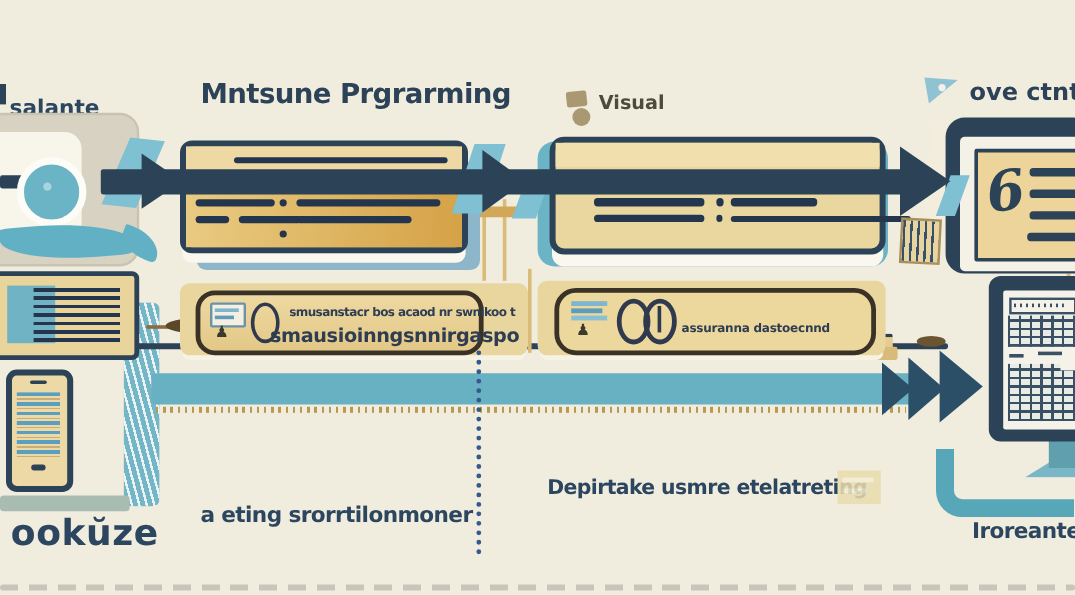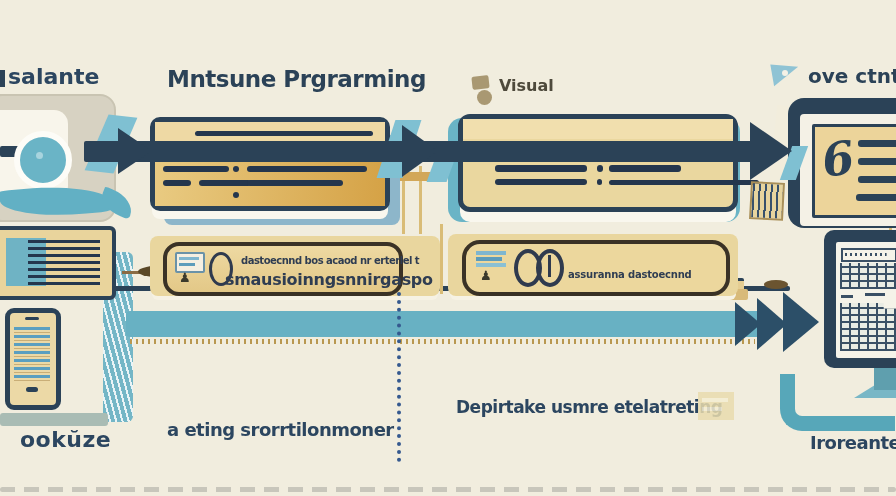--- a/index.html
+++ b/index.html
@@ -36,7 +36,7 @@
   <div class="a" style="left:138px;top:265px;width:58px;height:13px;background:#5a4828;border-radius:50%"></div>
 
   <div class="a nv" style="left:0;top:70px;width:5px;height:17px"></div>
-  <div class="a txt" style="left:8px;top:64px;font-size:22px">salante</div>
+  <div class="a txt" style="left:8px;top:80px;font-size:18px">salante</div>
   <div class="a txt" style="left:167px;top:66px;font-size:23px;letter-spacing:-.5px;color:#2b4257">Mntsune Prgrarming</div>
   <div class="a" style="left:472px;top:76px;width:17px;height:13px;background:#a99872;border-radius:2px;transform:rotate(-6deg)"></div>
   <div class="a" style="left:477px;top:90px;width:15px;height:15px;background:#a99872;border-radius:50%"></div>

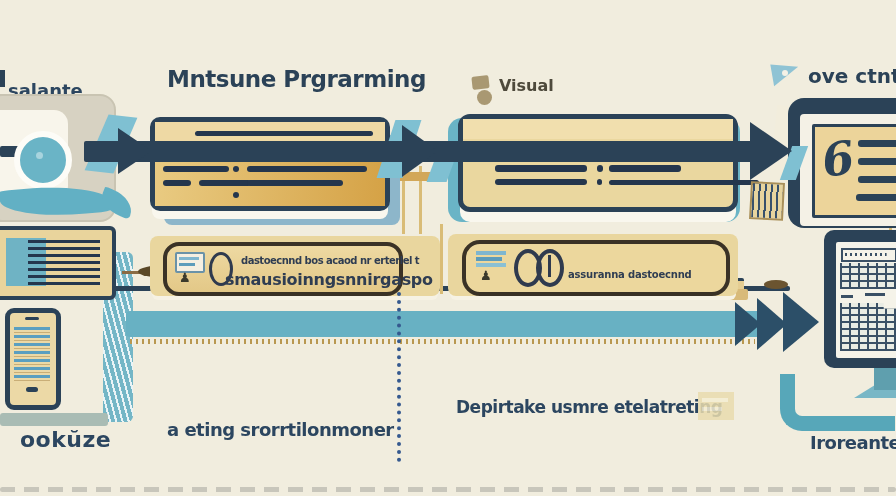--- a/index.html
+++ b/index.html
@@ -116,7 +116,7 @@
     </div>
     <div class="a" style="left:12px;top:24px;font-size:13px;color:#3b3a2c">♟</div>
     <div class="ring" style="left:42px;top:6px;width:18px;height:28px"></div>
-    <div class="a txt" style="left:74px;top:9px;font-size:10px;letter-spacing:-.5px;color:#2f3d52">dastoecnnd bos acaod nr erterlel t</div>
+    <div class="a txt" style="left:74px;top:9px;font-size:10px;letter-spacing:-.5px;color:#2f3d52">smusanstacr bos acaod nr swnikoo t</div>
     <div class="a txt" style="left:58px;top:24px;font-size:16px;letter-spacing:-.3px;color:#2f3d52">smausioinngsnnirgaspo</div>
   </div>
 

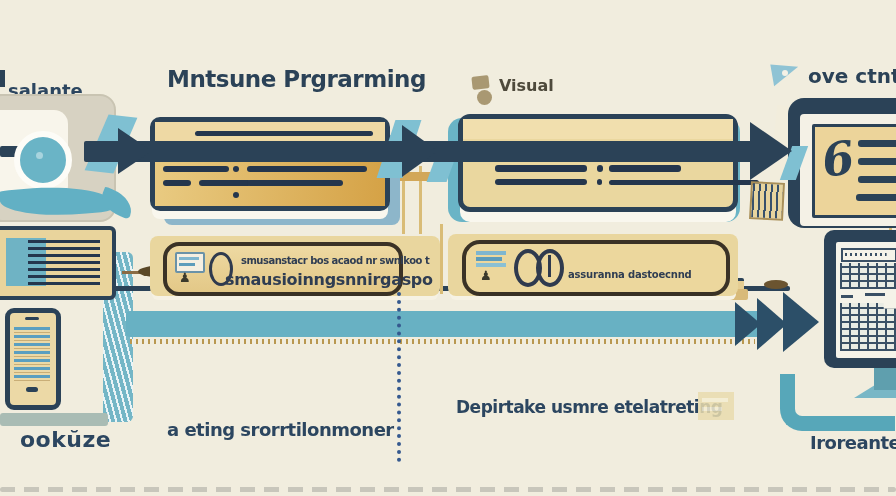--- a/index.html
+++ b/index.html
@@ -153,7 +153,7 @@
                 background:repeating-linear-gradient(180deg,#5b9fc0 0 3px,#ecd9a6 3px 5px,#c9ae77 5px 6px,#ecd9a6 6px 8px)"></div>
     <div class="a nv" style="left:16px;top:74px;width:12px;height:5px;border-radius:3px"></div>
   </div>
-  <div class="a txt" style="left:20px;top:427px;font-size:22px;letter-spacing:.5px">ookŭze</div>
+  <div class="a txt" style="left:9px;top:427px;font-size:30px;letter-spacing:.5px">ookŭze</div>
 
   <div class="a txt" style="left:456px;top:397px;font-size:17px;letter-spacing:-.5px">Depirtake usmre etelatreting</div>
   <div class="a txt" style="left:167px;top:419px;font-size:18px;letter-spacing:-.5px">a eting srorrtilonmoner</div>

